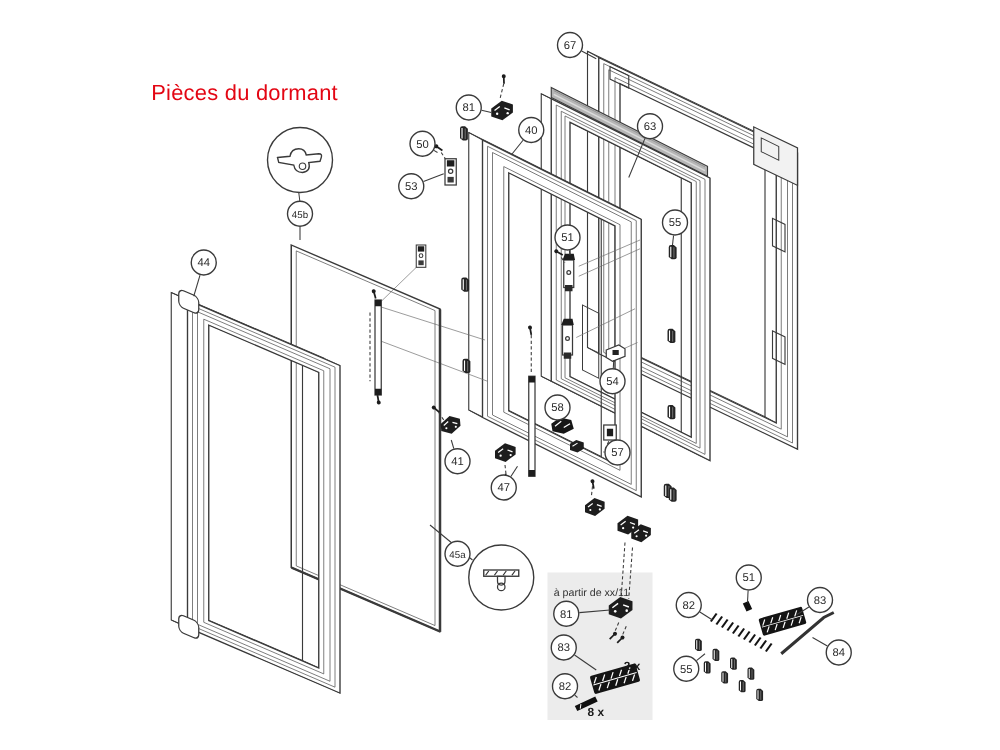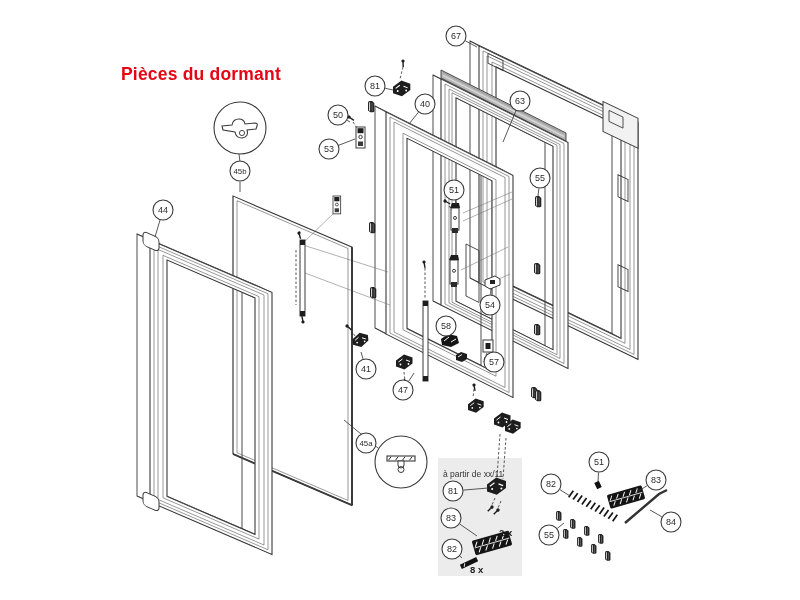--- a/index.html
+++ b/index.html
@@ -4,7 +4,7 @@
 <style>
   html,body{margin:0;padding:0;width:800px;height:600px;background:#fff;overflow:hidden;}
   .stage{position:relative;width:800px;height:600px;background:#fff;font-family:"Liberation Sans",sans-serif;}
-  .page-title{position:absolute;left:121px;top:64px;font-size:17.5px;font-weight:bold;letter-spacing:.2px;}
+  .page-title{position:absolute;left:121px;top:64px;font-size:17.5px;font-weight:normal;letter-spacing:.2px;}
   svg{position:absolute;left:0;top:0;}
   .nf{fill:none;}
   .thin{stroke:#555;stroke-width:.55;fill:none;}

